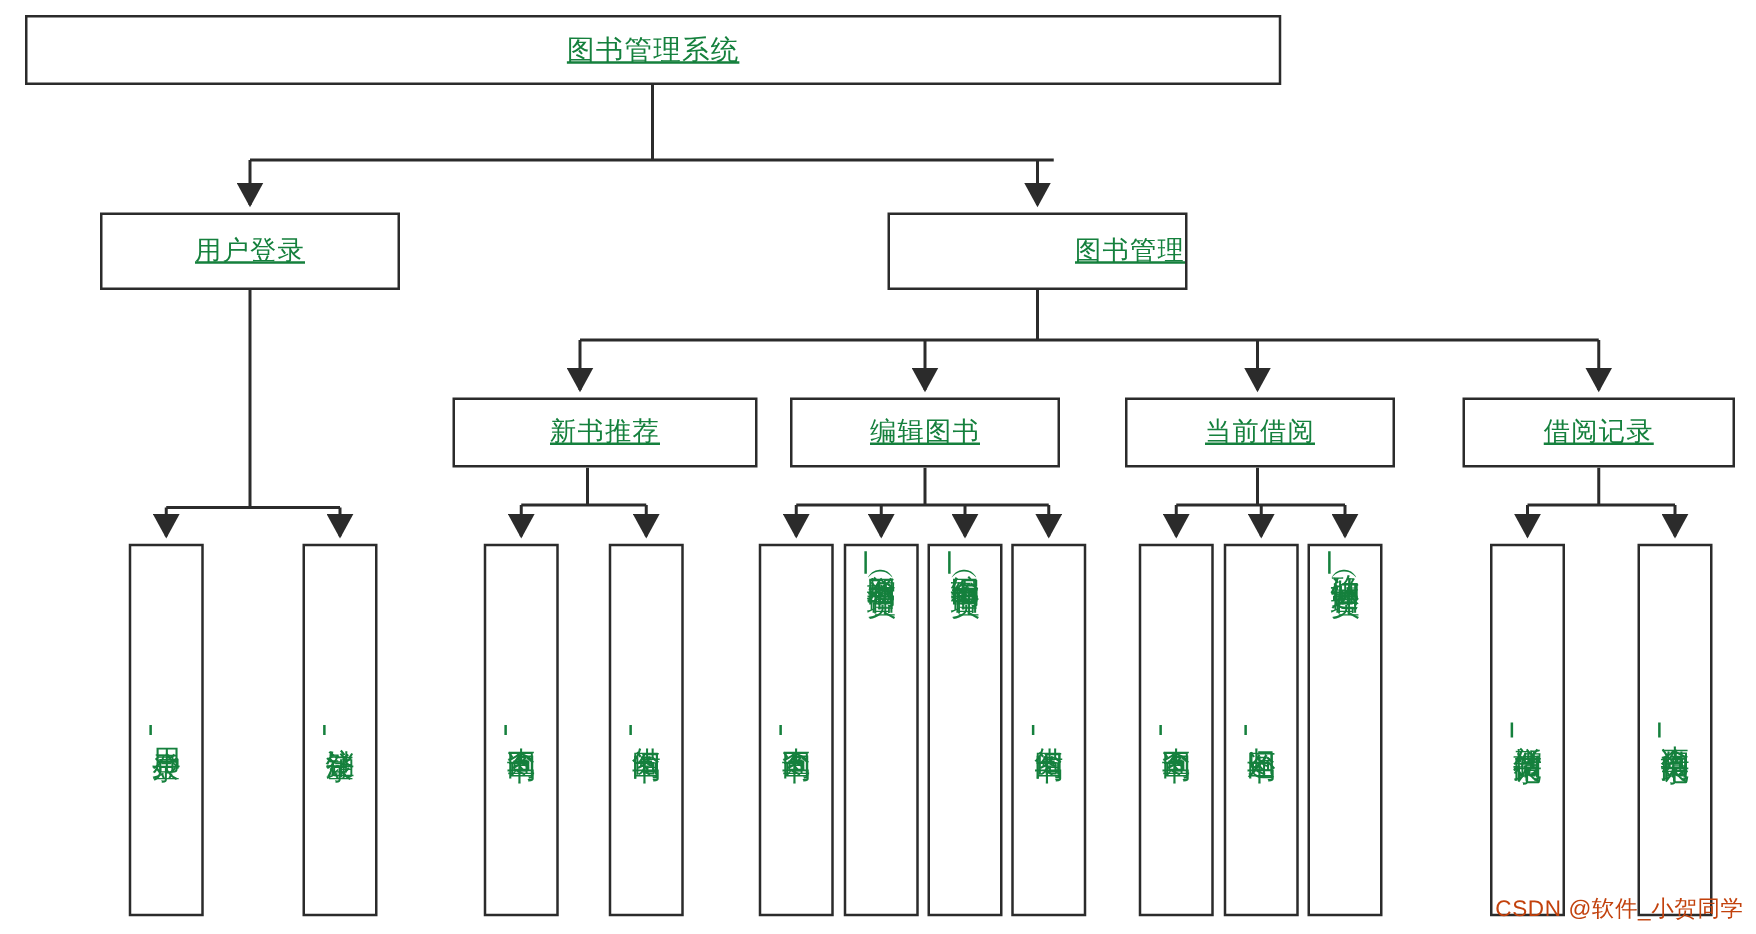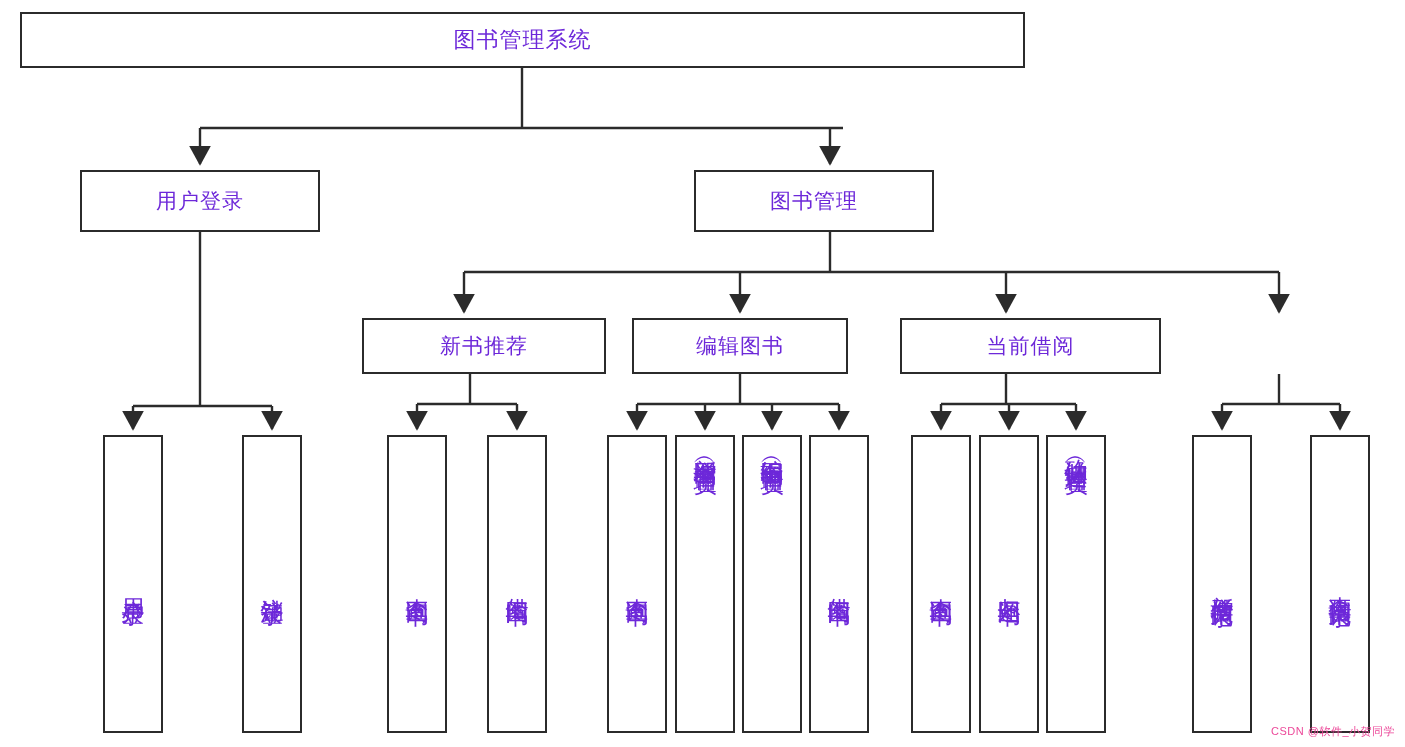--- a/index.html
+++ b/index.html
@@ -28,7 +28,8 @@
     display:flex;
     align-items:center;
     justify-content:center;
-    color:#6d28d9;
+    color:#15803d;
+    text-decoration:underline;
   }
   .node .lbl{
     display:block;

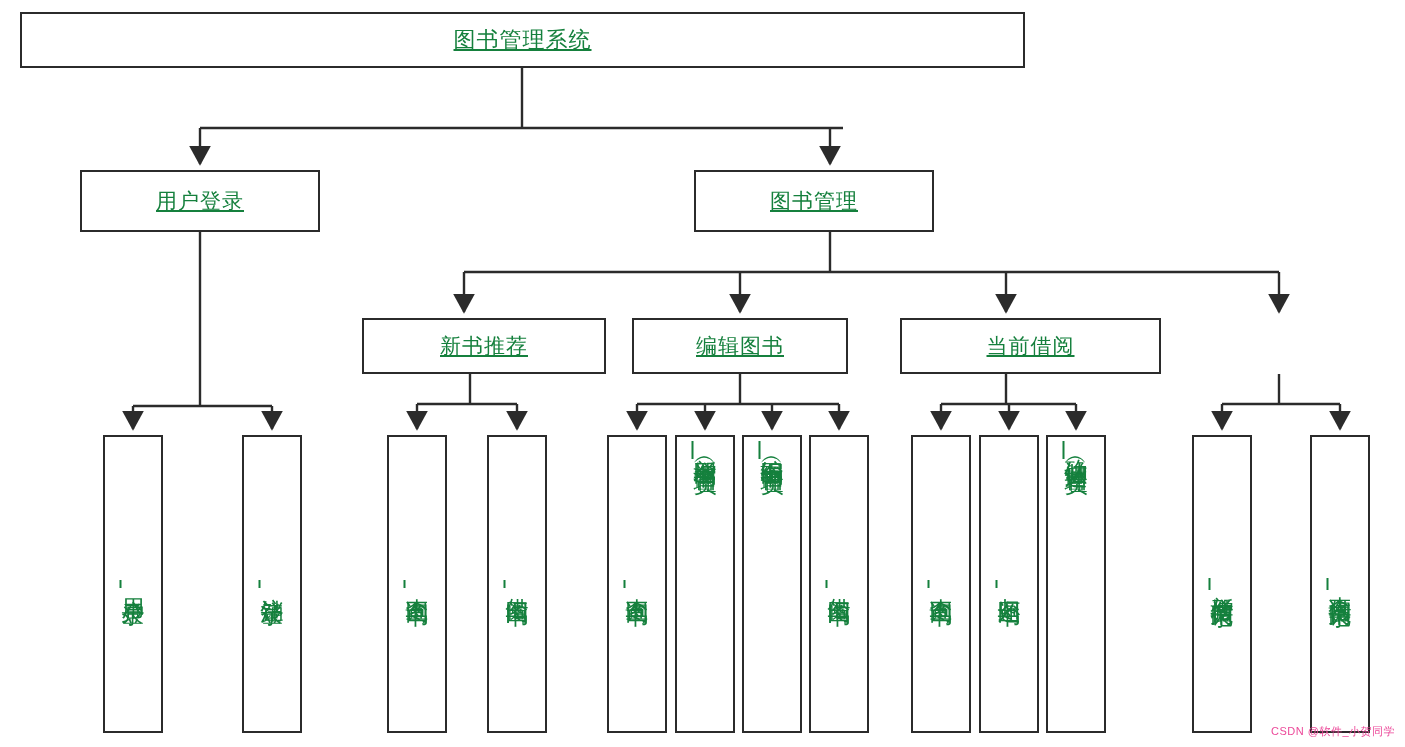--- a/index.html
+++ b/index.html
@@ -135,7 +135,7 @@
   <div class="node h-node" style="left:80px;top:170px;width:240px;height:62px;">
     <span class="lbl">用户登录</span>
   </div>
-  <div class="node h-node" style="left:694px;top:170px;width:240px;height:62px;">
+  <div class="node h-node" style="left:710px;top:170px;width:240px;height:62px;justify-content:flex-end;">
     <span class="lbl">图书管理</span>
   </div>
 

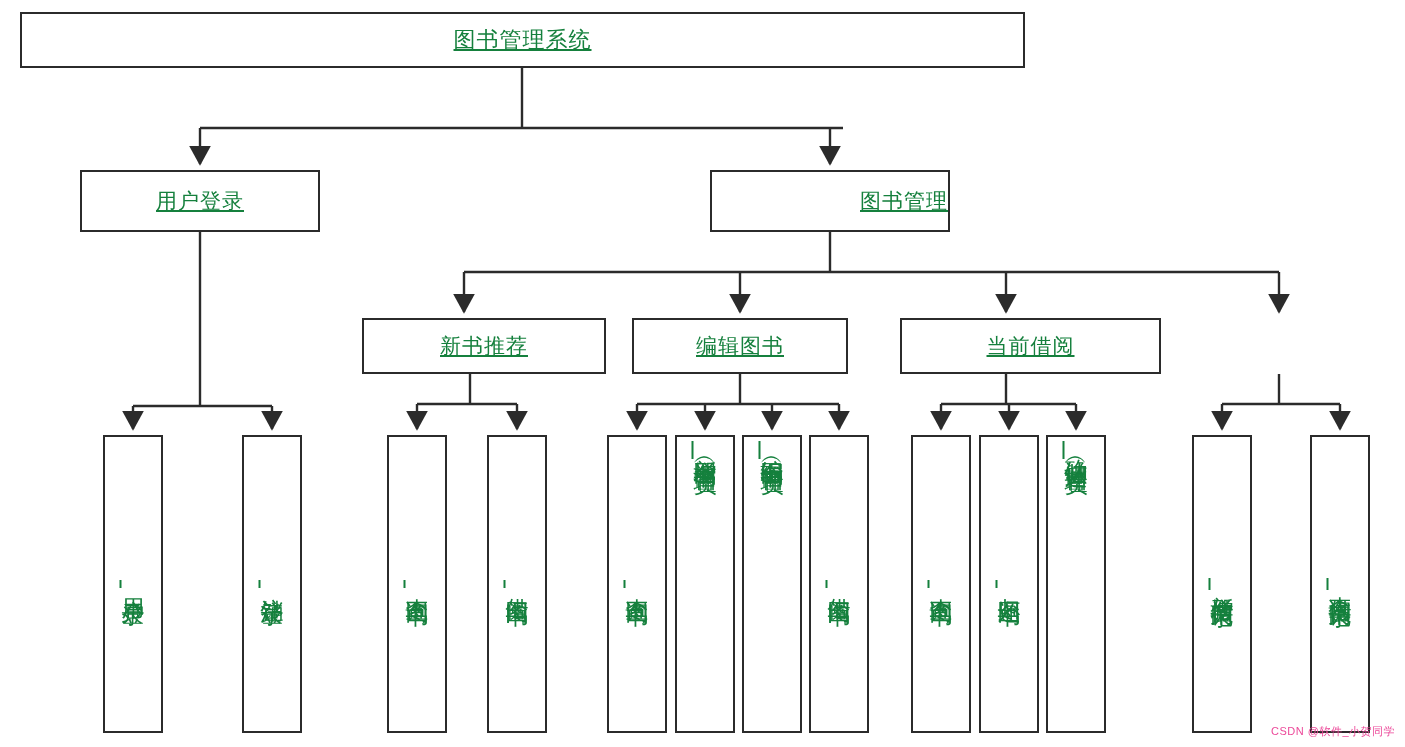--- a/index.html
+++ b/index.html
@@ -145,7 +145,7 @@
   <div class="node h-node" style="left:632px;top:318px;width:216px;height:56px;">
     <span class="lbl">编辑图书</span>
   </div>
-  <div class="node h-node" style="left:900px;top:318px;width:261px;height:56px;">
+  <div class="node h-node" style="left:900px;top:318px;width:216px;height:56px;">
     <span class="lbl">当前借阅</span>
   </div>
 

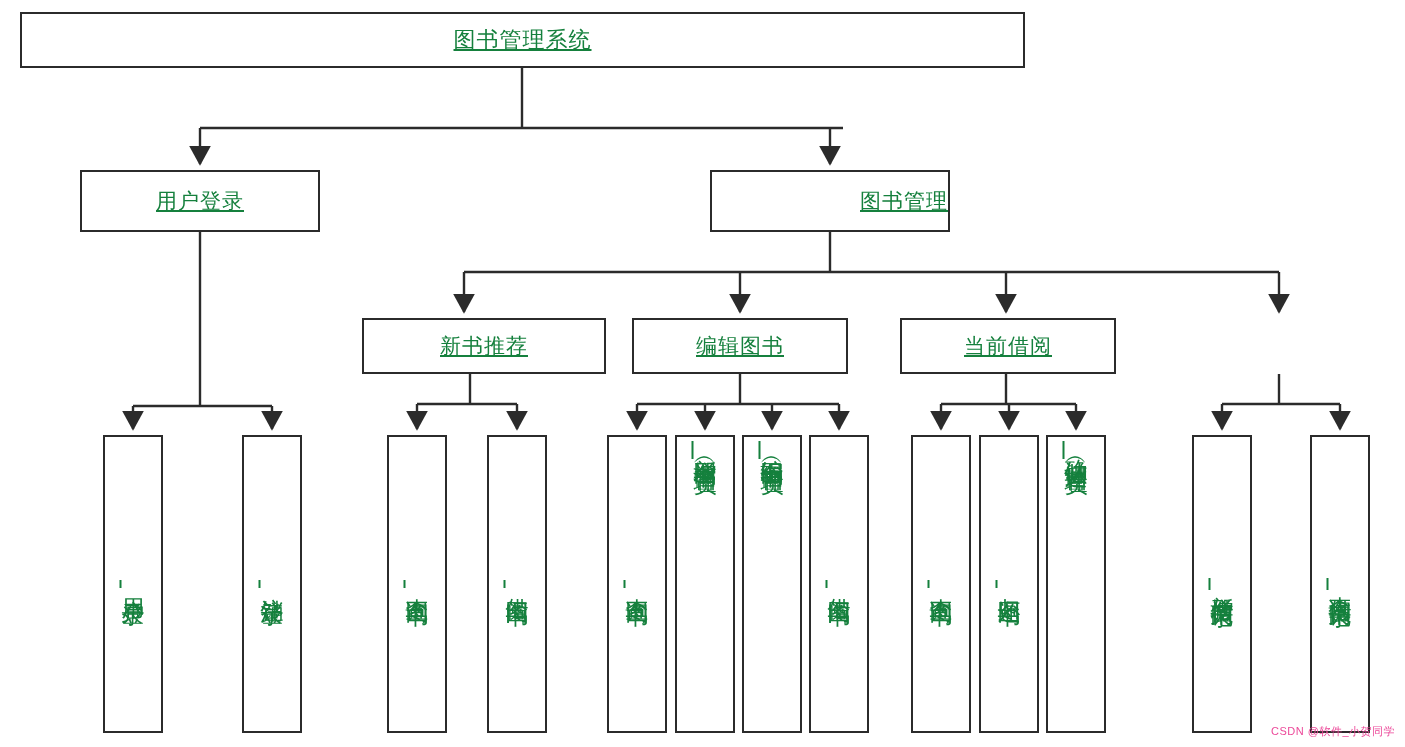--- a/index.html
+++ b/index.html
@@ -148,6 +148,9 @@
   <div class="node h-node" style="left:900px;top:318px;width:216px;height:56px;">
     <span class="lbl">当前借阅</span>
   </div>
+  <div class="node h-node" style="left:1170px;top:318px;width:218px;height:56px;">
+    <span class="lbl">借阅记录</span>
+  </div>
 
   <div class="node v-node centered" style="left:103px;top:435px;width:60px;height:298px;">
     <span class="lbl">用户登录</span>

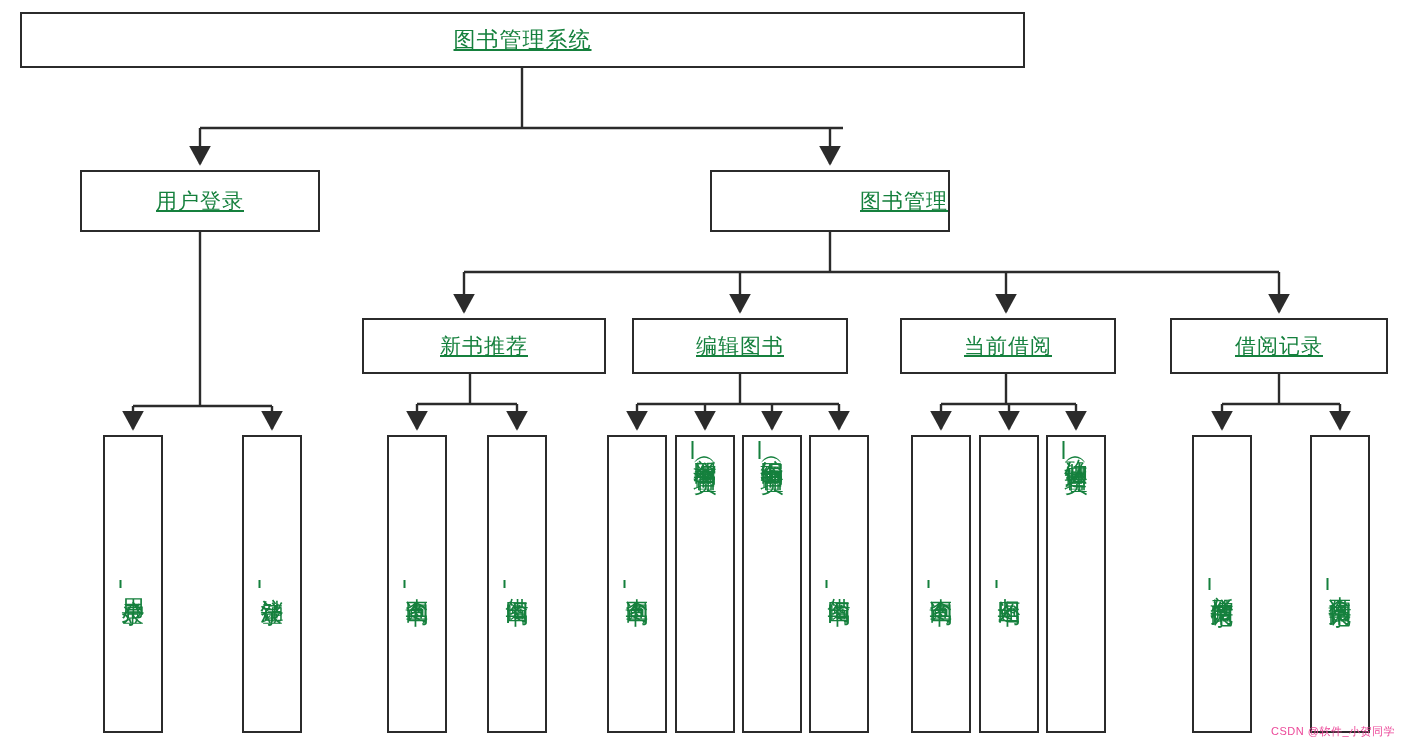--- a/index.html
+++ b/index.html
@@ -64,8 +64,8 @@
     position:absolute;
     right:10px;
     bottom:8px;
-    font-size:11px;
-    color:#ec4899;
+    font-size:18px;
+    color:#c2410c;
     letter-spacing:0.5px;
     white-space:nowrap;
     user-select:none;

